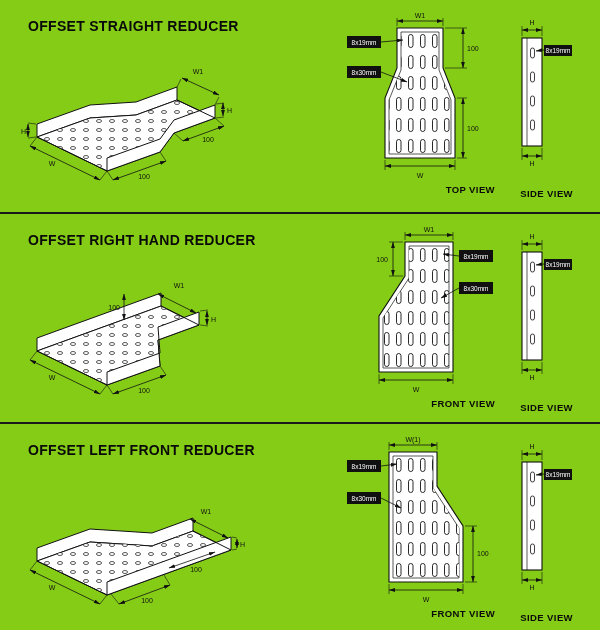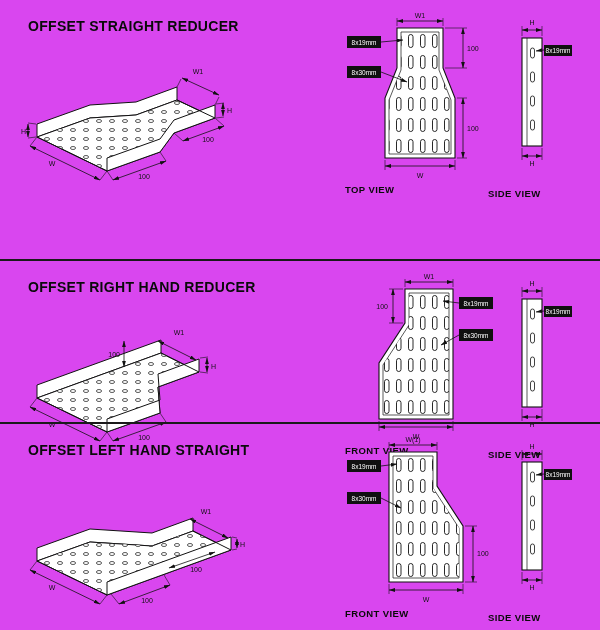--- a/index.html
+++ b/index.html
@@ -5,7 +5,7 @@
   * { box-sizing:border-box; margin:0; padding:0; }
   html,body { width:600px; height:630px; }
   body { background:#fdfdfd; font-family:"Liberation Sans", sans-serif; color:#111; }
-  .page { position:relative; width:600px; height:630px; overflow:hidden; background:#d946ef; }
+  .page { position:relative; width:600px; height:630px; overflow:hidden; background:#84cc16; }
   .panel { position:absolute; left:0; width:600px; }
   #panel1 { top:0; height:212px; }
   #panel2 { top:212px; height:270px; border-top:2px solid #1a1a1a;margin-top:47px; }

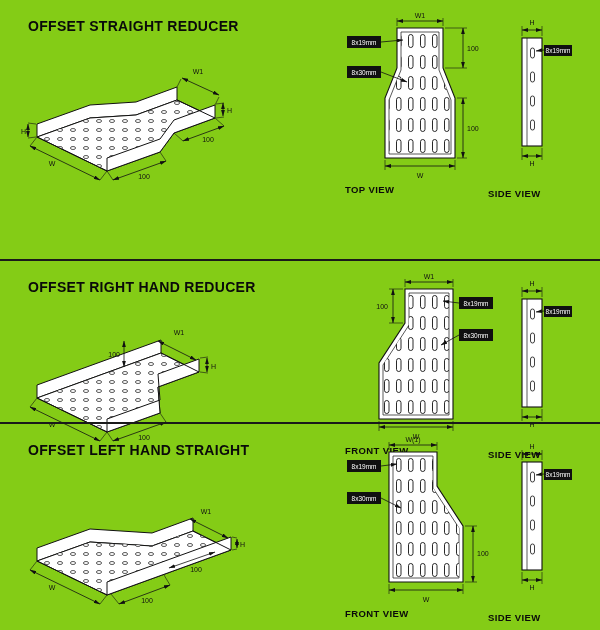--- a/index.html
+++ b/index.html
@@ -14,7 +14,7 @@
   svg.iso  { position:absolute; left:16px;  top:36px; width:232px; height:162px; }
   svg.plan { position:absolute; left:345px; top:10px; width:150px; height:170px; }
   svg.side { position:absolute; left:488px; top:18px; width:85px;  height:150px; }
-  .cap { position:absolute; font-size:9.5px; font-weight:bold; letter-spacing:0.4px; text-align:left; color:#0a0a0a; }
+  .cap { position:absolute; font-size:9.5px; font-weight:bold; letter-spacing:0.4px; text-align:right; color:#0a0a0a; }
   .cap-plan { left:345px; width:150px; top:184px; }
   .cap-side { left:488px; width:85px;  top:188px; }
   svg text { font-family:"Liberation Sans", sans-serif; }

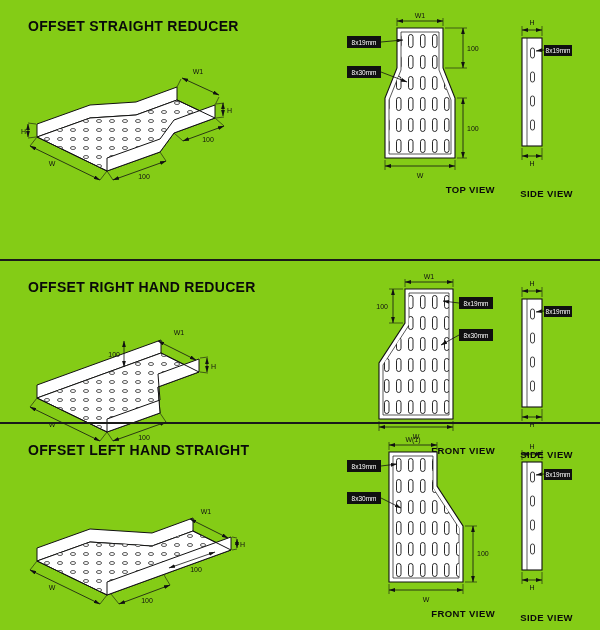--- a/index.html
+++ b/index.html
@@ -8,7 +8,7 @@
   .page { position:relative; width:600px; height:630px; overflow:hidden; background:#84cc16; }
   .panel { position:absolute; left:0; width:600px; }
   #panel1 { top:0; height:212px; }
-  #panel2 { top:212px; height:270px; border-top:2px solid #1a1a1a;margin-top:47px; }
+  #panel2 { top:212px; height:270px; border-top:2px solid #1a1a1a; }
   #panel3 { top:422px; height:208px; border-top:2px solid #1a1a1a; }
   .title { position:absolute; left:28px; top:18px; font-size:14px; font-weight:bold; letter-spacing:0.3px; color:#0a0a0a; white-space:nowrap; }
   svg.iso  { position:absolute; left:16px;  top:36px; width:232px; height:162px; }

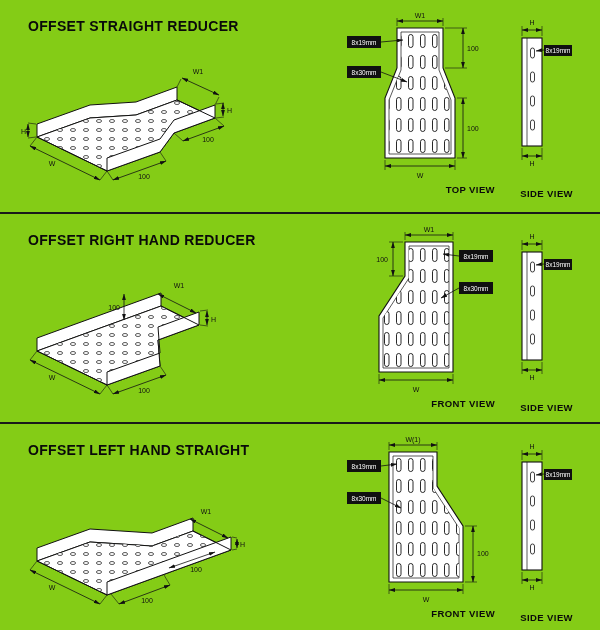--- a/index.html
+++ b/index.html
@@ -269,7 +269,7 @@
   </section>
 
   <section class="panel" id="panel3">
-    <div class="title">OFFSET LEFT HAND STRAIGHT</div>
+    <div class="title">OFFSET LEFT FRONT REDUCER</div>
 
     <svg class="iso" viewBox="0 0 232 162">
       <g>

